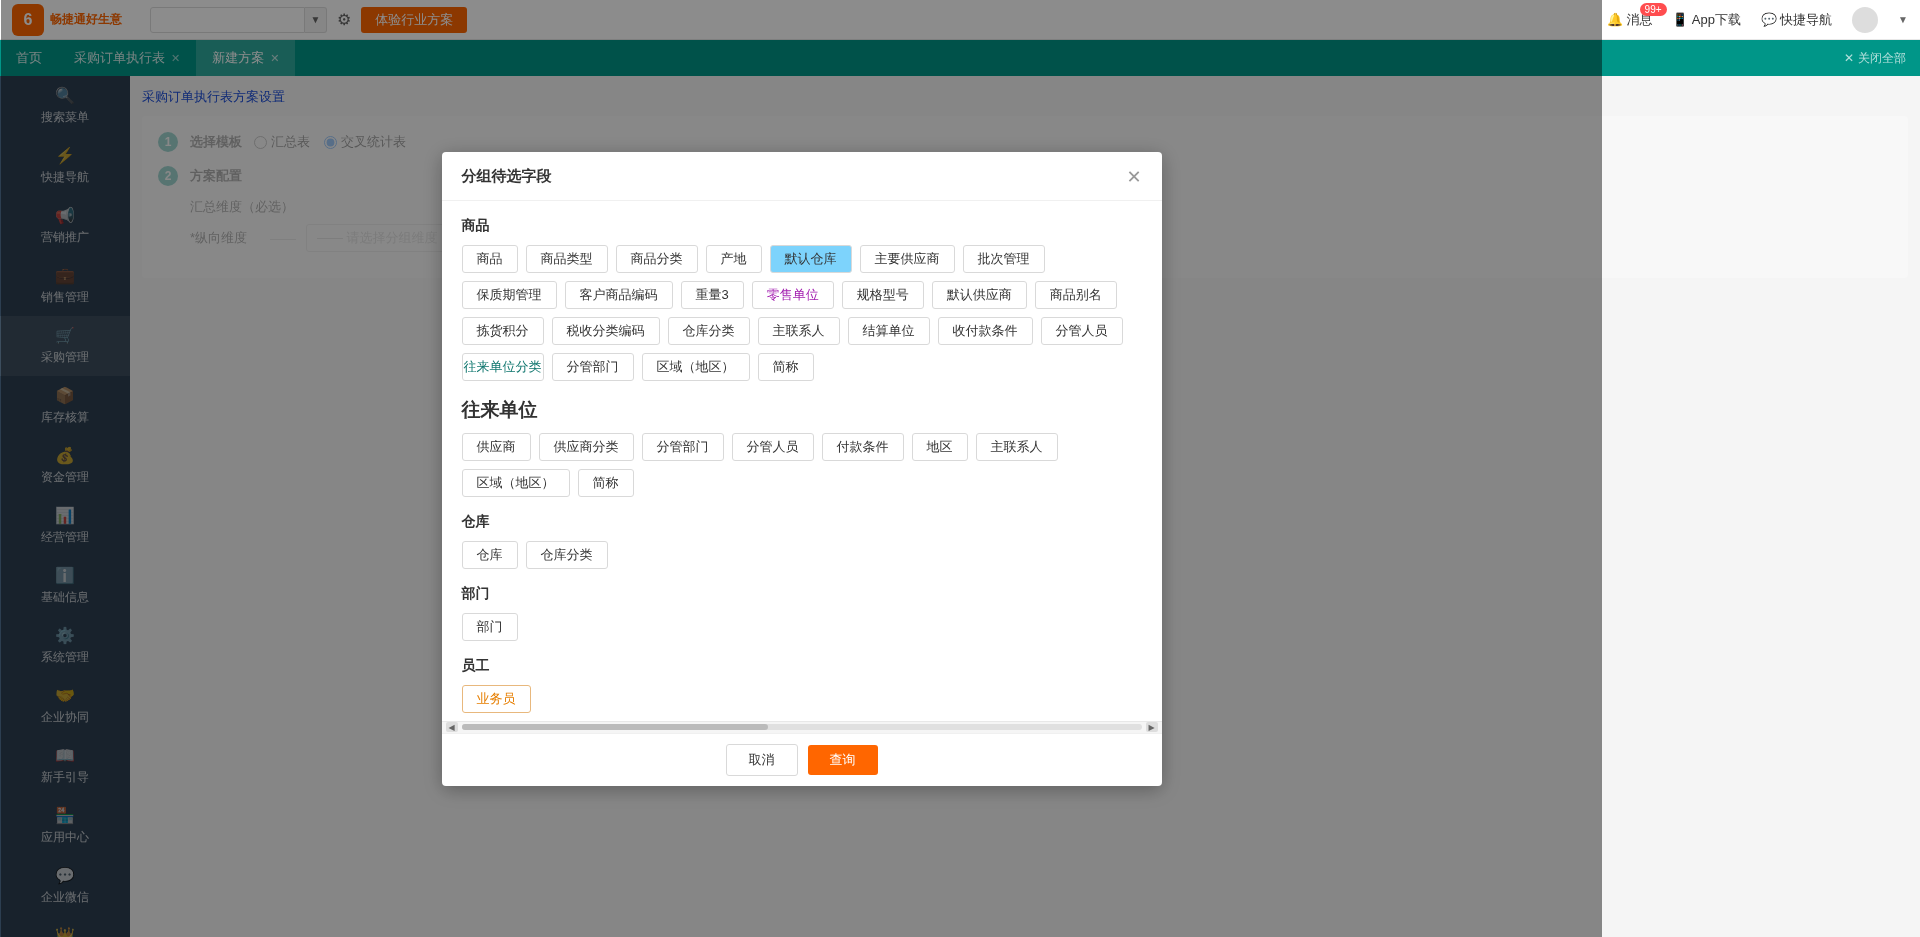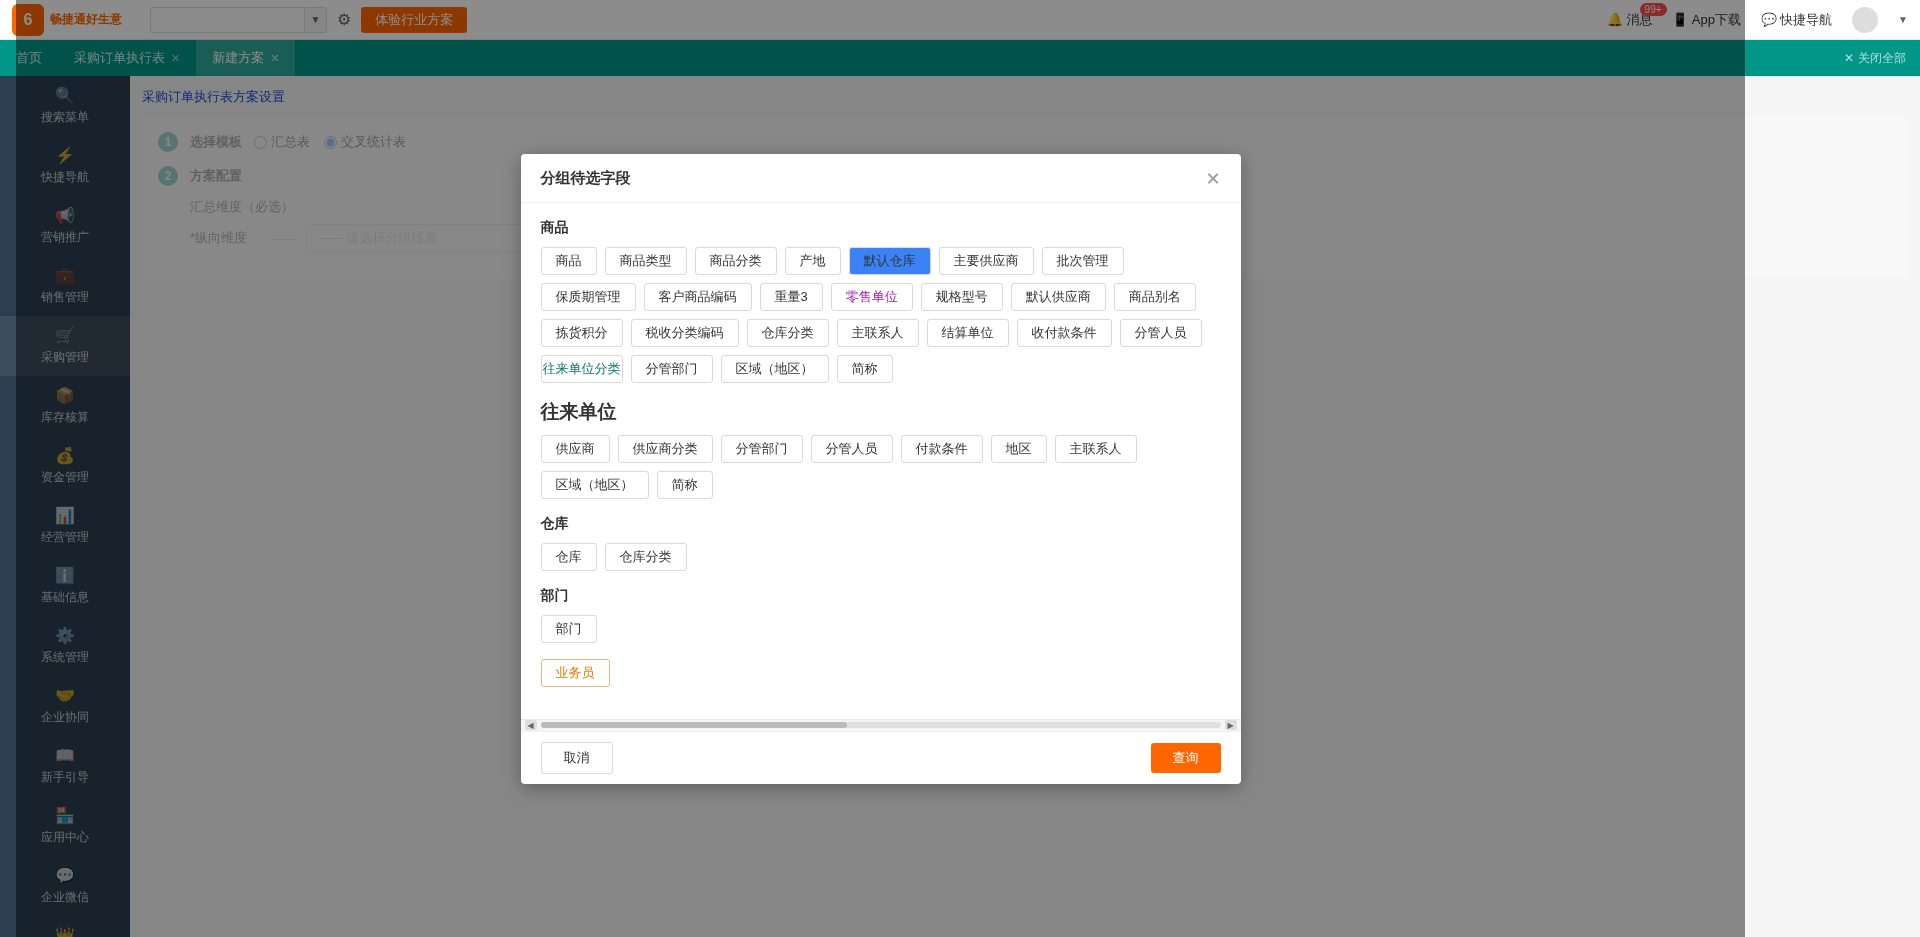--- a/index.html
+++ b/index.html
@@ -158,7 +158,7 @@
   </div>
 </div>
 
-<div style="position:fixed; top:0; left:16px; width:1729px; height:937px; background:rgba(0,0,0,0.45); z-index:100; display:flex; align-items:center; justify-content:center;">
+<div style="position:fixed; top:0; left:1px; width:1601px; height:937px; background:rgba(0,0,0,0.45); z-index:100; display:flex; align-items:center; justify-content:center;">
 
   <div style="background:white; border-radius:4px; width:720px; max-height:640px; display:flex; flex-direction:column; box-shadow:0 4px 20px rgba(0,0,0,0.3); position:relative;">
 

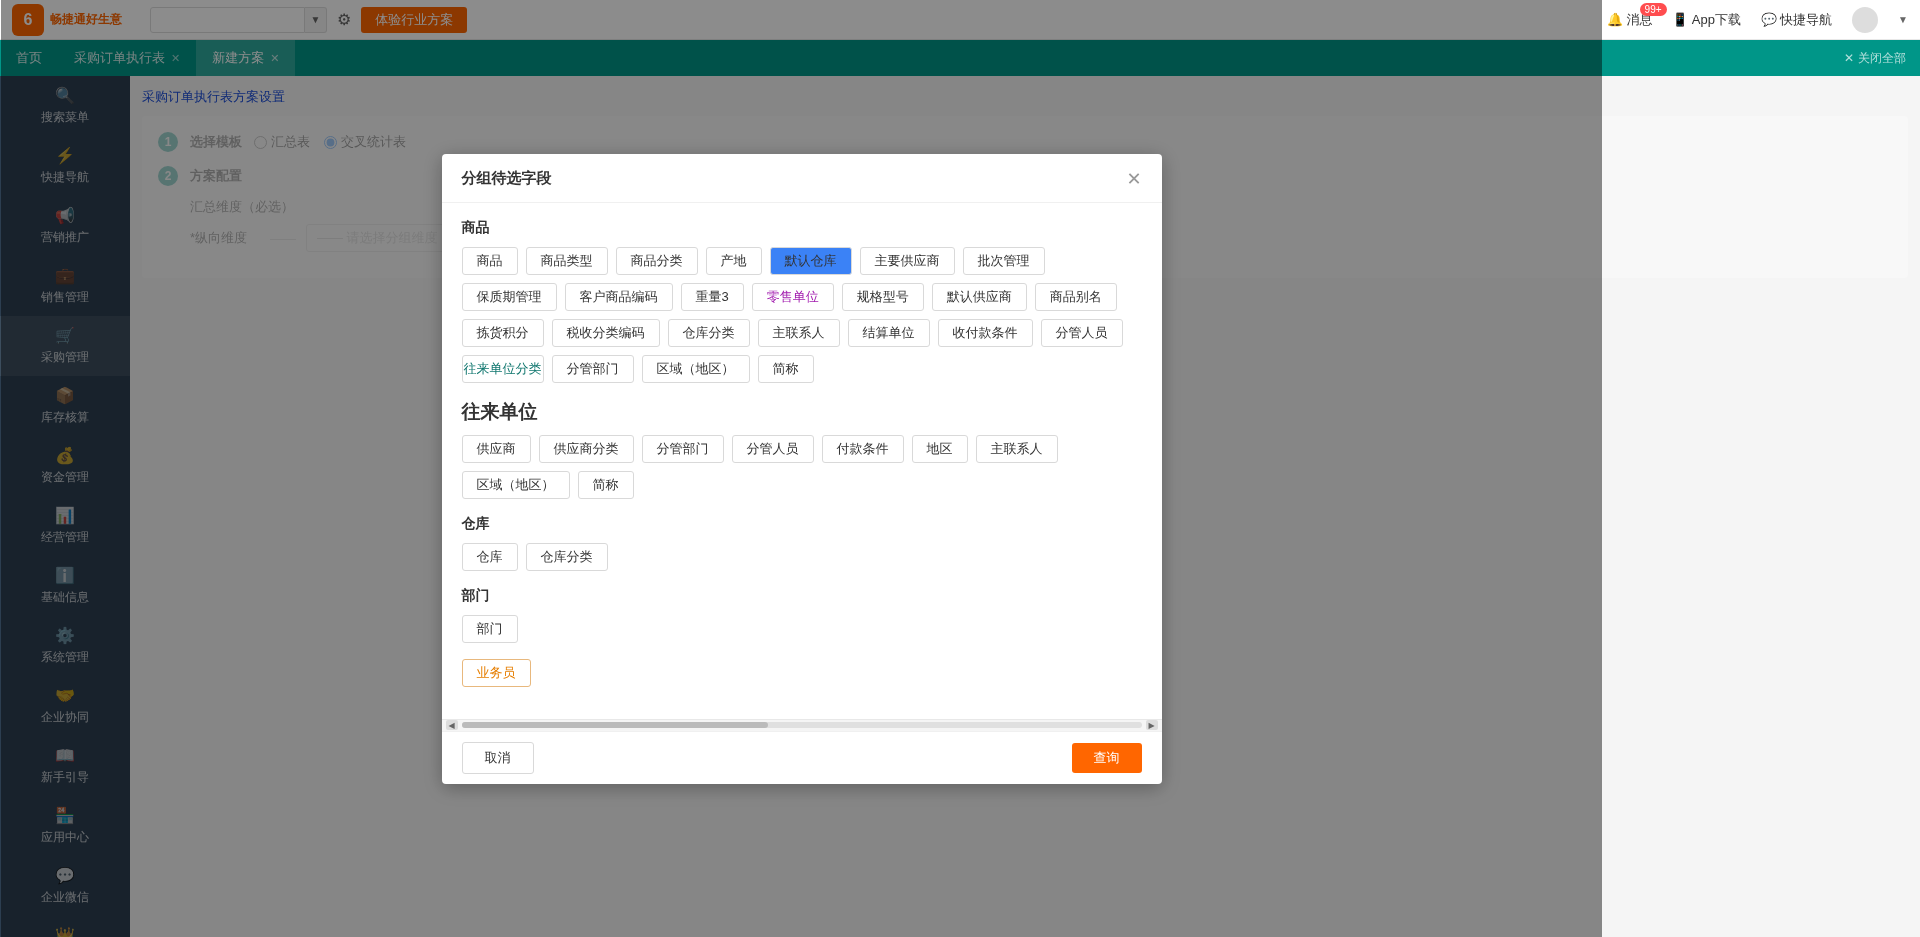--- a/index.html
+++ b/index.html
@@ -176,7 +176,7 @@
           <span style="padding:4px 14px; border:1px solid #d9d9d9; border-radius:3px; font-size:13px; color:#333; cursor:pointer; background:white;">商品类型</span>
           <span style="padding:4px 14px; border:1px solid #d9d9d9; border-radius:3px; font-size:13px; color:#333; cursor:pointer; background:white;">商品分类</span>
           <span style="padding:4px 14px; border:1px solid #d9d9d9; border-radius:3px; font-size:13px; color:#333; cursor:pointer; background:white;">产地</span>
-          <span style="padding:4px 14px; border:1px solid #d9d9d9; border-radius:3px; font-size:13px; color:#333; cursor:pointer; background:#3b82f6;">默认仓库</span>
+          <span style="padding:4px 14px; border:1px solid #d9d9d9; border-radius:3px; font-size:13px; color:#333; cursor:pointer; background:#7dd3fc;">默认仓库</span>
           <span style="padding:4px 14px; border:1px solid #d9d9d9; border-radius:3px; font-size:13px; color:#333; cursor:pointer; background:white;">主要供应商</span>
           <span style="padding:4px 14px; border:1px solid #d9d9d9; border-radius:3px; font-size:13px; color:#333; cursor:pointer; background:white;">批次管理</span>
           <span style="padding:4px 14px; border:1px solid #d9d9d9; border-radius:3px; font-size:13px; color:#333; cursor:pointer; background:white;">保质期管理</span>

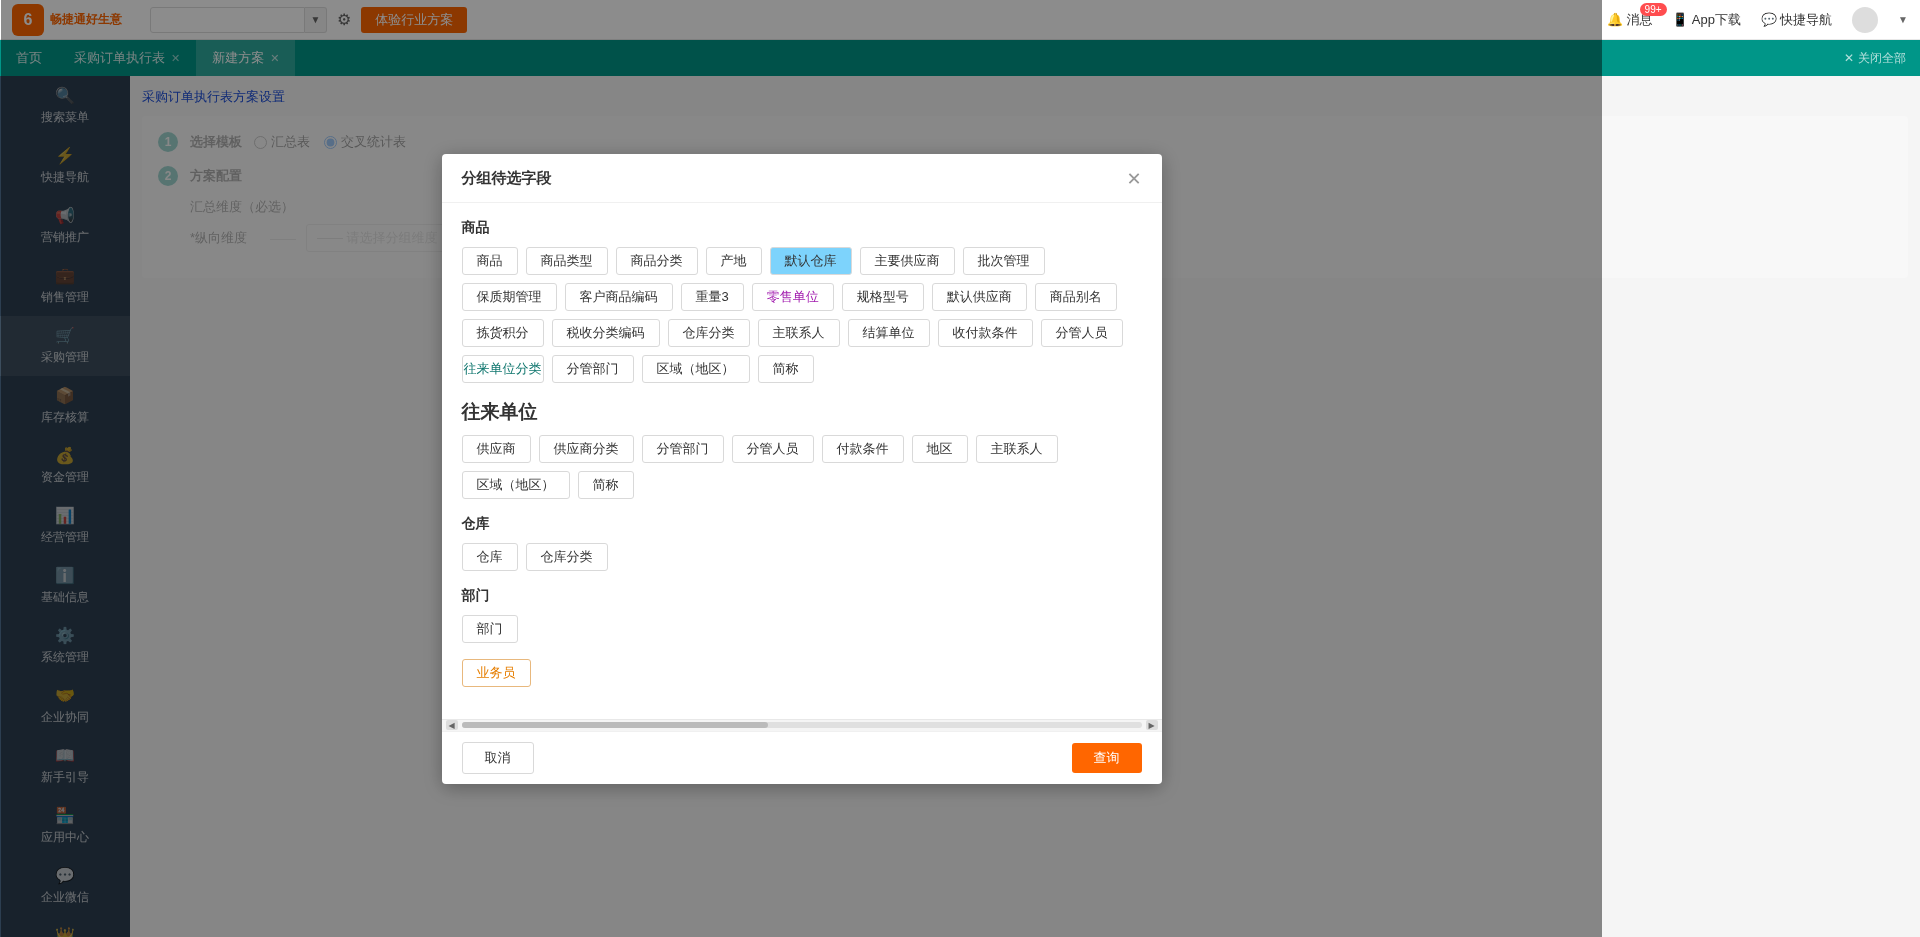--- a/index.html
+++ b/index.html
@@ -231,6 +231,7 @@
       </div>
 
       <div style="margin-bottom:16px;">
+        <div style="font-size:14px; font-weight:600; color:#333; margin-bottom:10px;">员工</div>
         <div style="display:flex; flex-wrap:wrap; gap:8px;">
           <span style="padding:4px 14px; border:1px solid #d9d9d9; border-radius:3px; font-size:13px; color:#e67e00; cursor:pointer; background:white; border-color:#e8b87d;">业务员</span>
         </div>

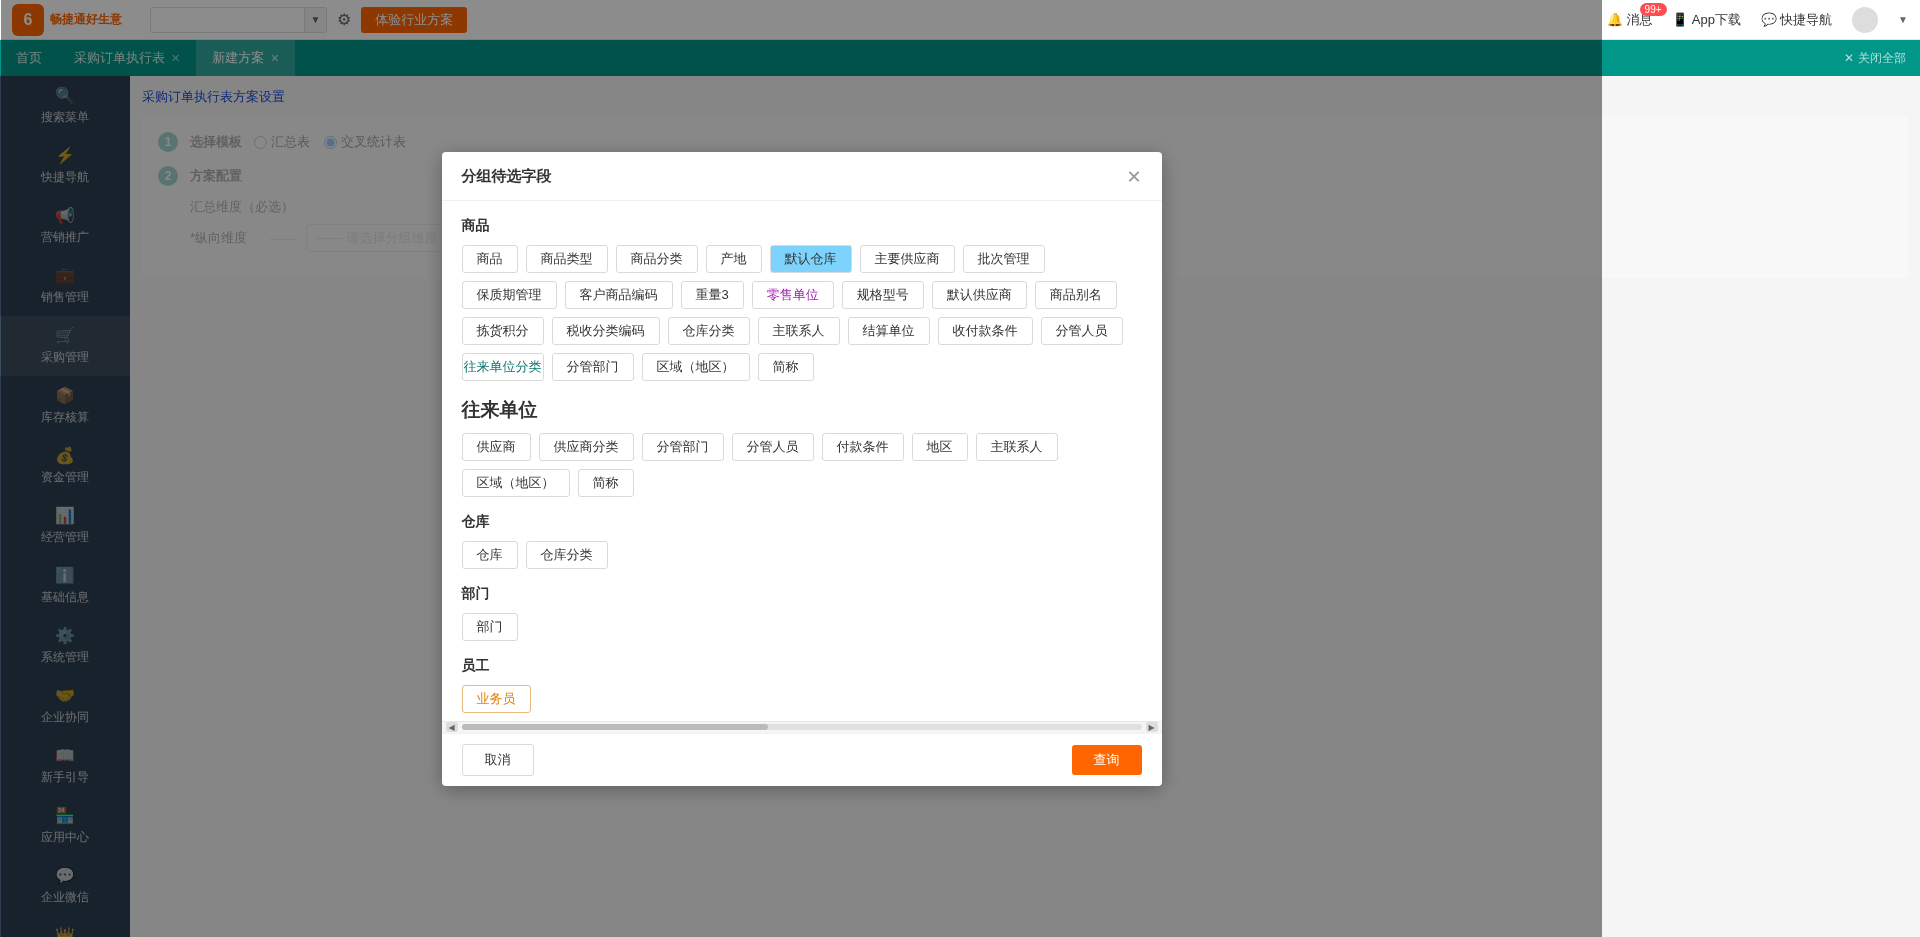--- a/index.html
+++ b/index.html
@@ -247,7 +247,7 @@
       <div style="width:12px; height:10px; background:#ddd; border-radius:2px; cursor:pointer; display:flex; align-items:center; justify-content:center; font-size:8px; color:#666; flex-shrink:0;">▶</div>
     </div>
 
-    <div style="display:flex; align-items:center; justify-content:space-between; padding:10px 20px; border-top:1px solid #f0f0f0; gap:10px; flex-shrink:0;">
+    <div style="display:flex; align-items:center; justify-content:center; padding:10px 20px; border-top:1px solid #f0f0f0; gap:10px; flex-shrink:0;">
       <button style="padding:6px 22px; border:1px solid #d9d9d9; background:white; border-radius:3px; font-size:13px; cursor:pointer; color:#333;">取消</button>
       <button style="padding:6px 22px; background:#ff6600; border:none; border-radius:3px; font-size:13px; cursor:pointer; color:white;">查询</button>
     </div>

